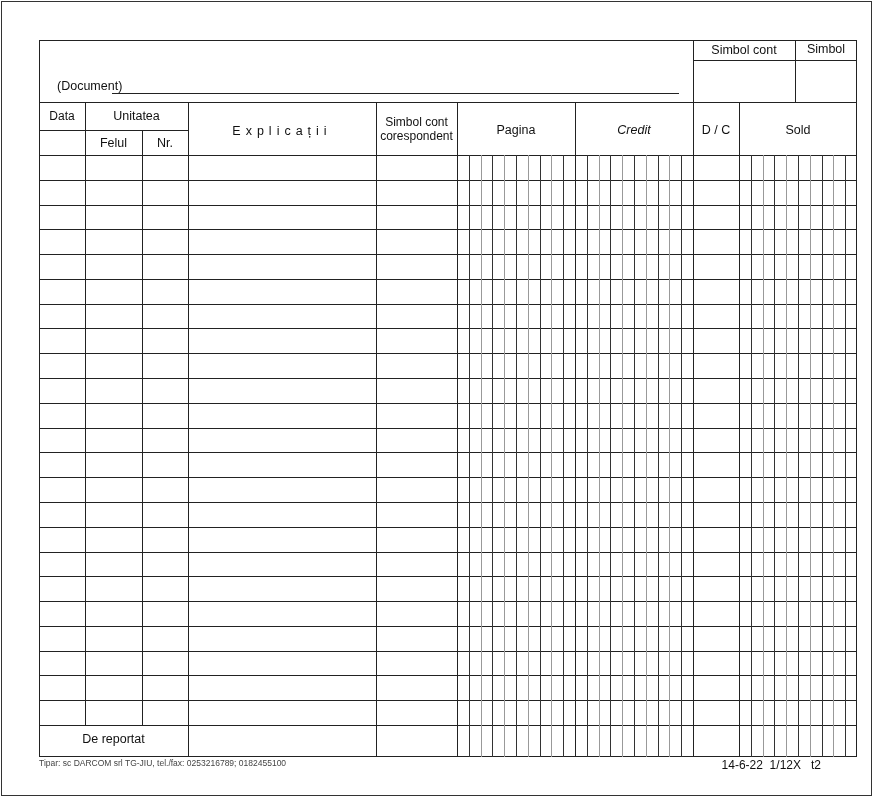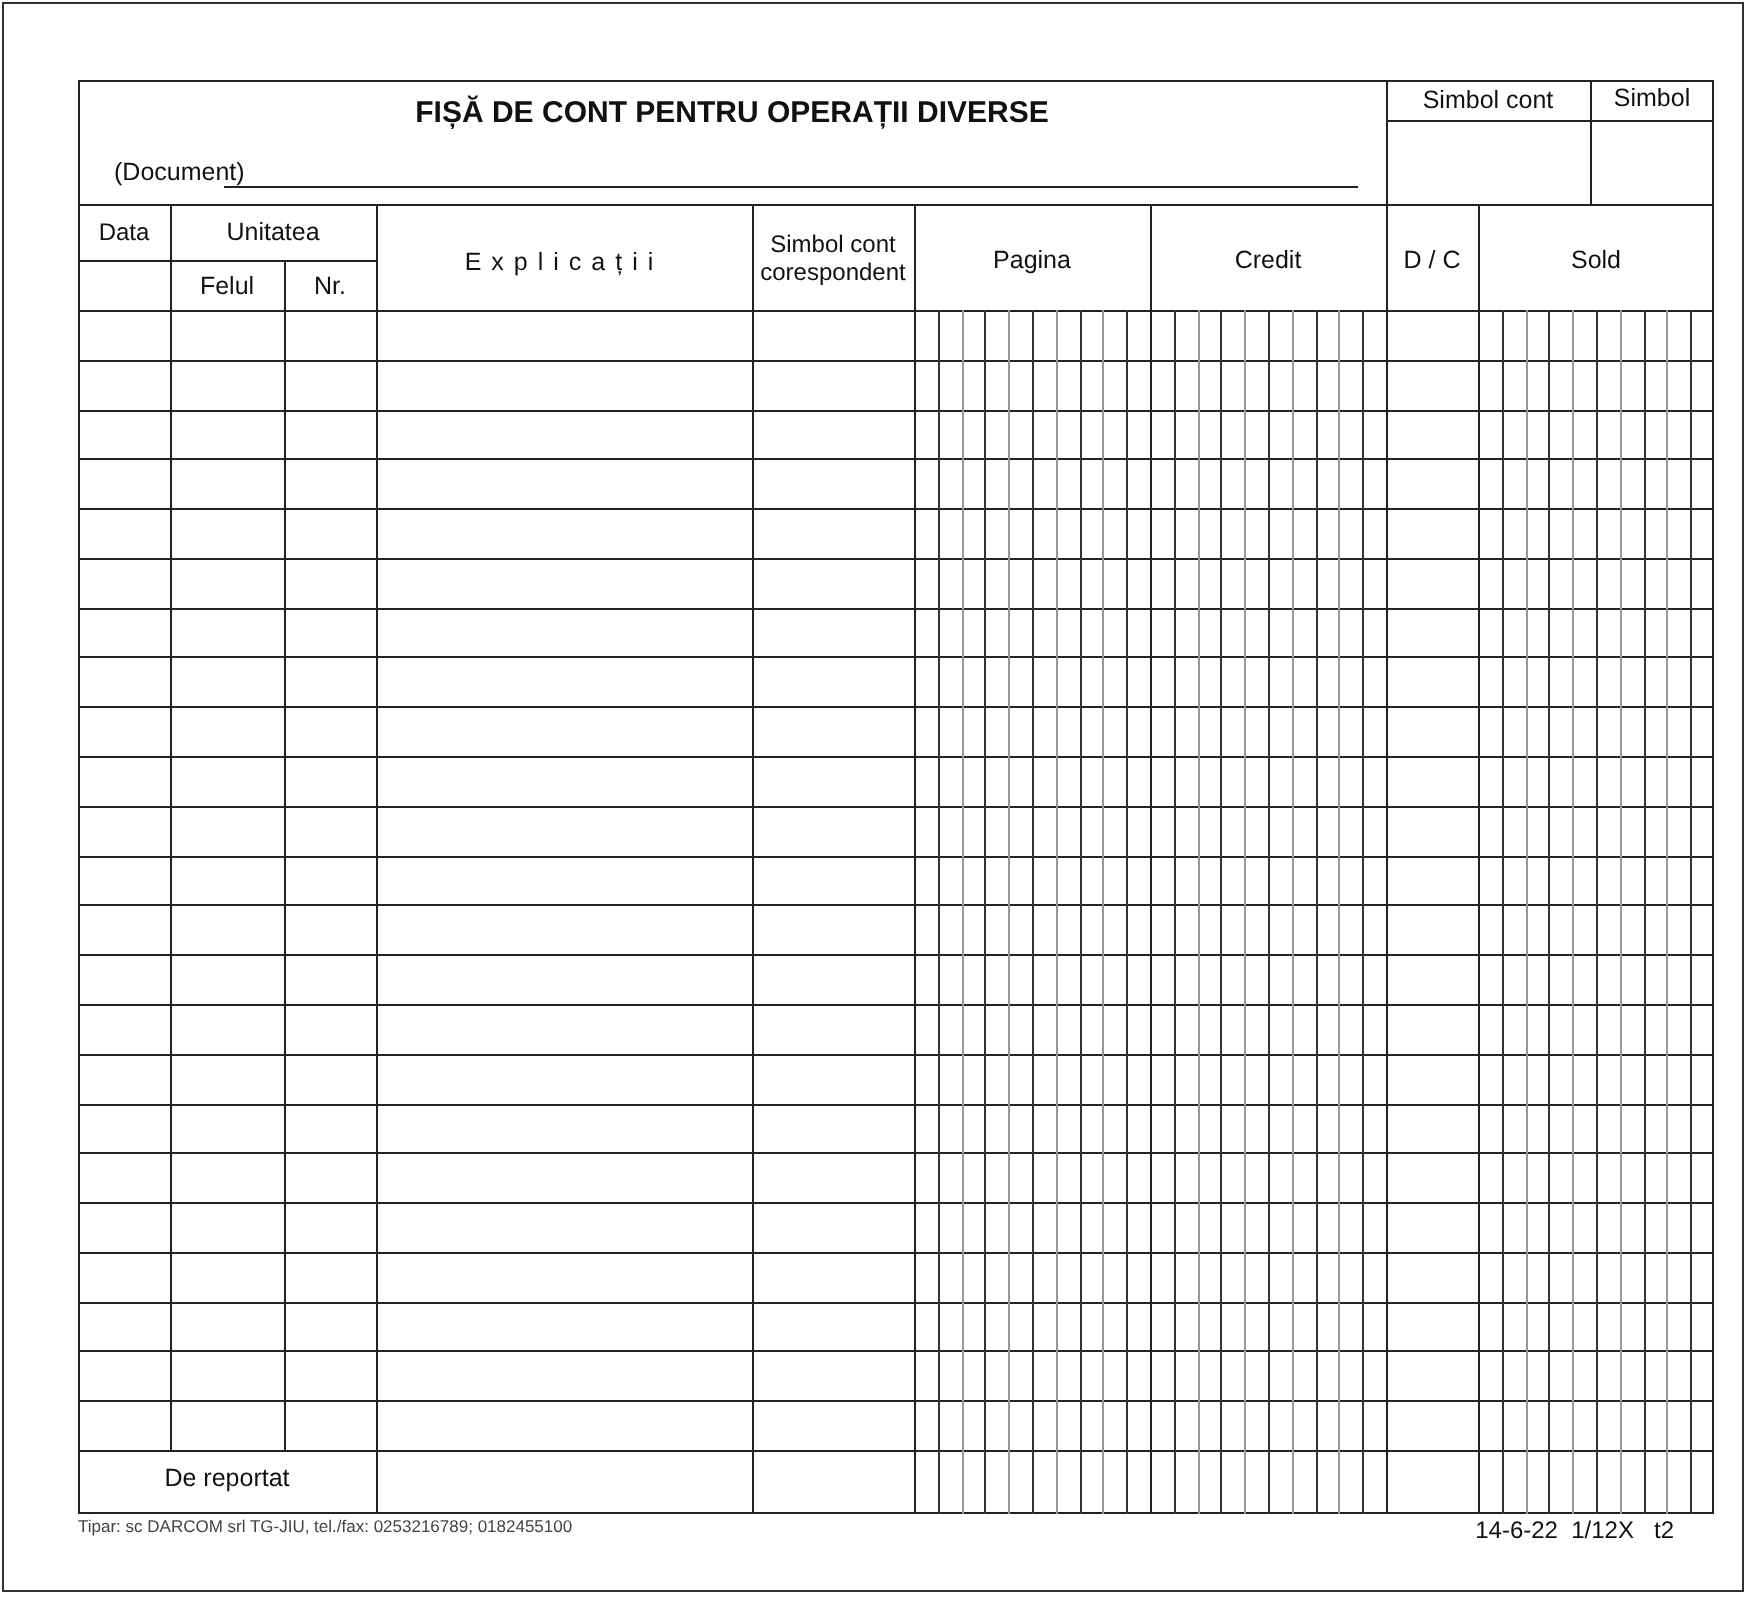--- a/index.html
+++ b/index.html
@@ -29,7 +29,6 @@
 
   <div class="abs" style="left:0;top:0;width:818px;height:717px;border:1.6px solid #222;"></div>
 
-  <div class="txt title center" style="left:0;top:8px;width:654px;">FIȘĂ DE CONT PENTRU OPERAȚII DIVERSE</div>
 
   <div class="txt" style="left:18px;top:39px;font-size:12.5px;">(Document)</div>
   <div class="abs" style="left:73px;top:38px;width:567px;height:16px;border-bottom:1.2px solid #222;">

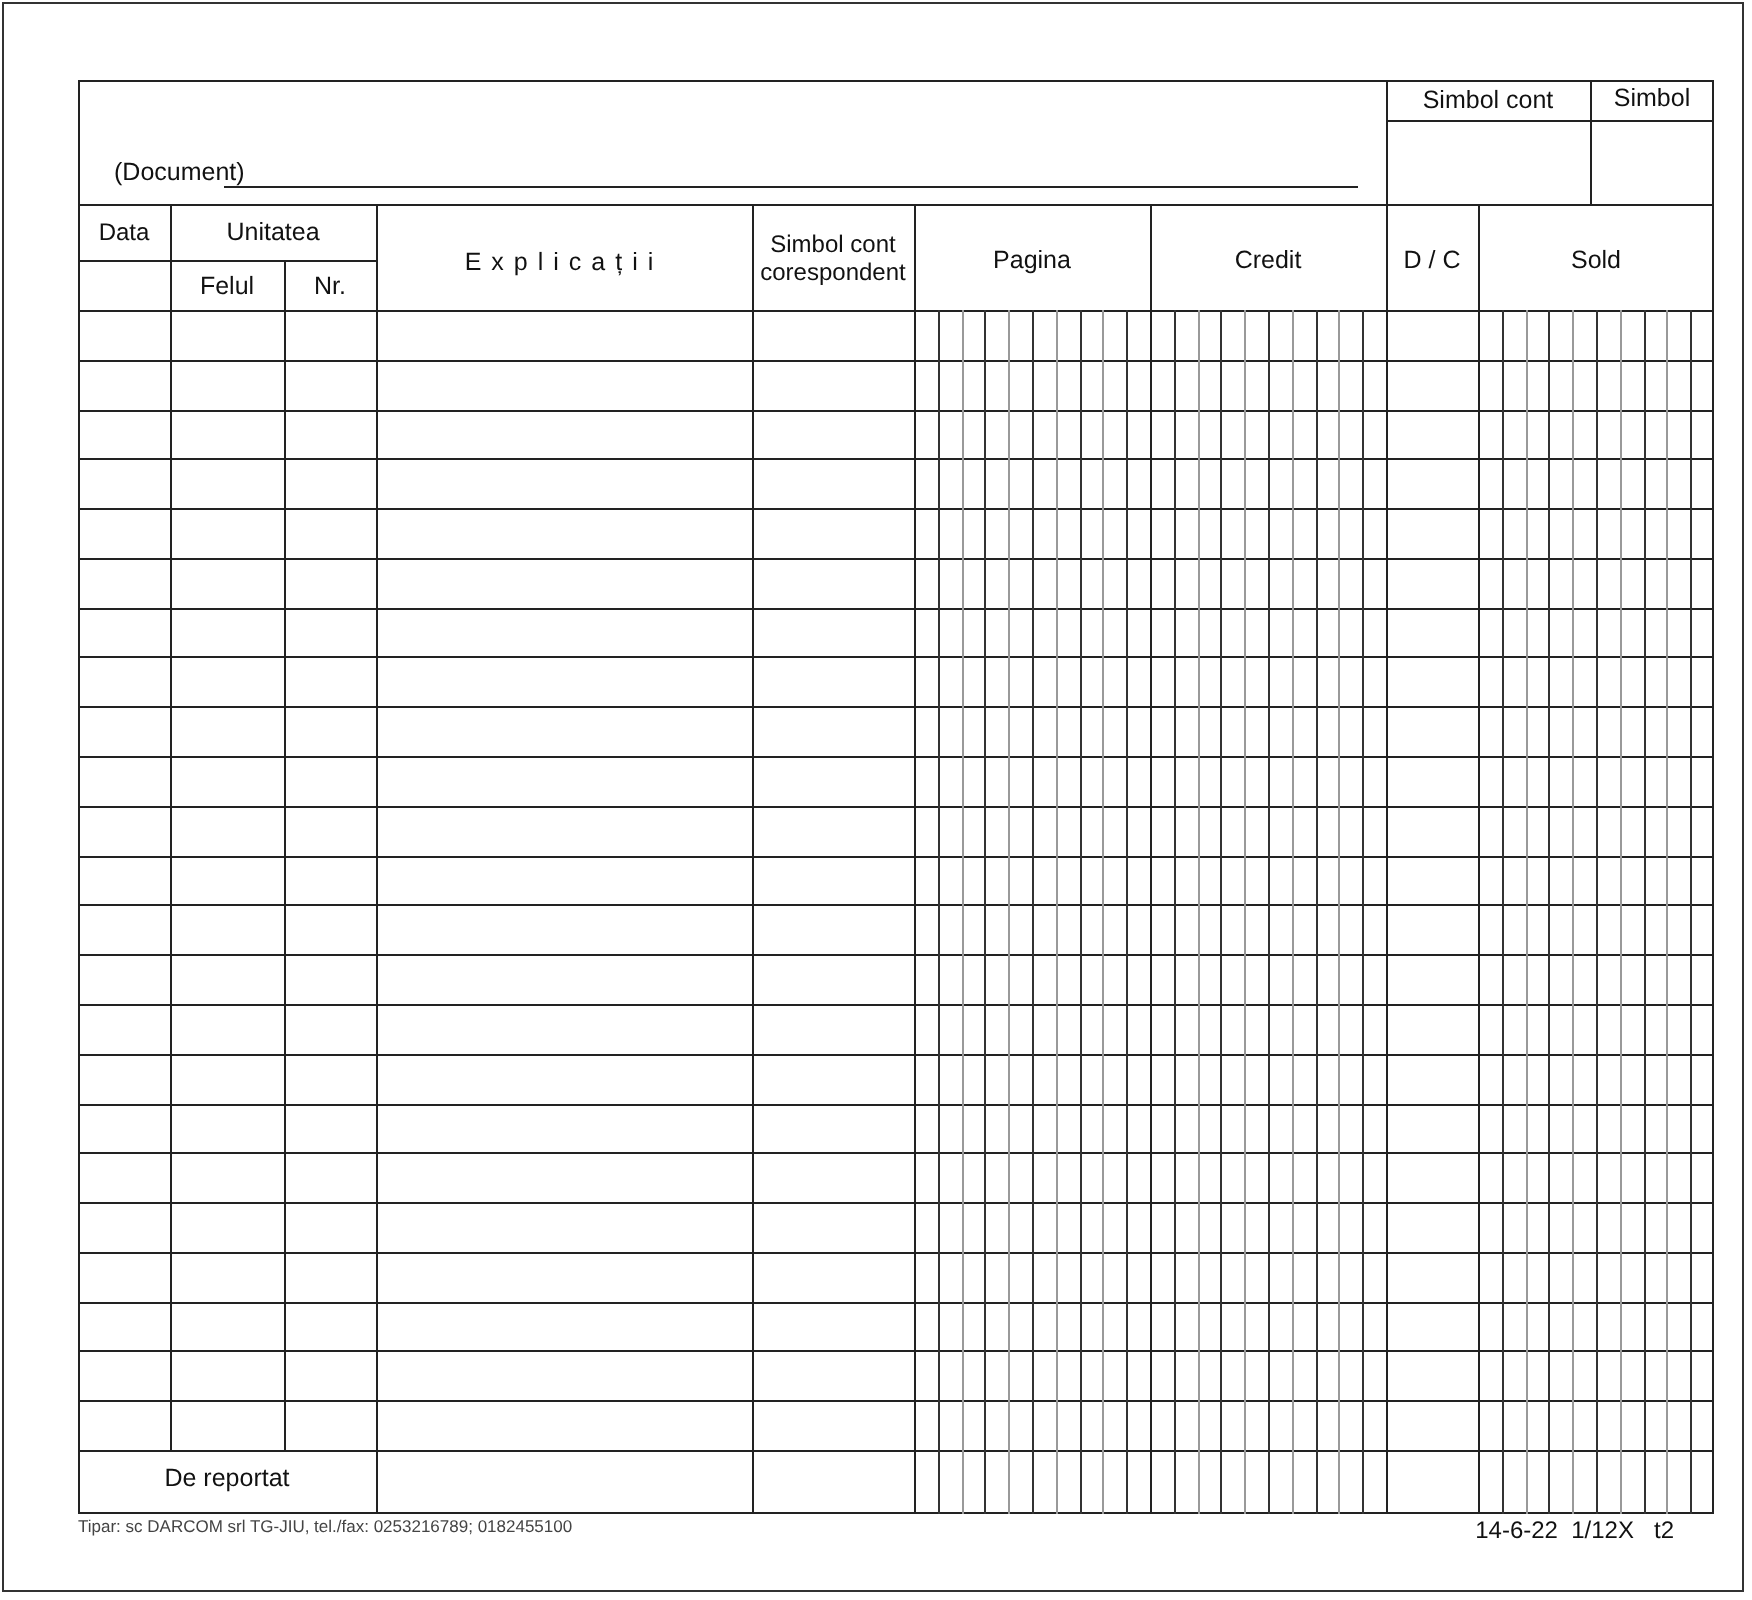--- a/index.html
+++ b/index.html
@@ -63,7 +63,7 @@
     <div>corespondent</div>
   </div>
   <div class="txt center" style="left:418px;top:83px;width:118px;font-size:12.5px;">Pagina</div>
-  <div class="txt center" style="left:536px;top:83px;width:118px;font-size:12.5px;">Credit</div>
+  <div class="txt center" style="left:536px;top:83px;width:118px;font-size:12.5px;font-style:italic;">Credit</div>
   <div class="txt center" style="left:654px;top:83px;width:46px;font-size:12.5px;">D / C</div>
   <div class="txt center" style="left:700px;top:83px;width:118px;font-size:12.5px;">Sold</div>
 

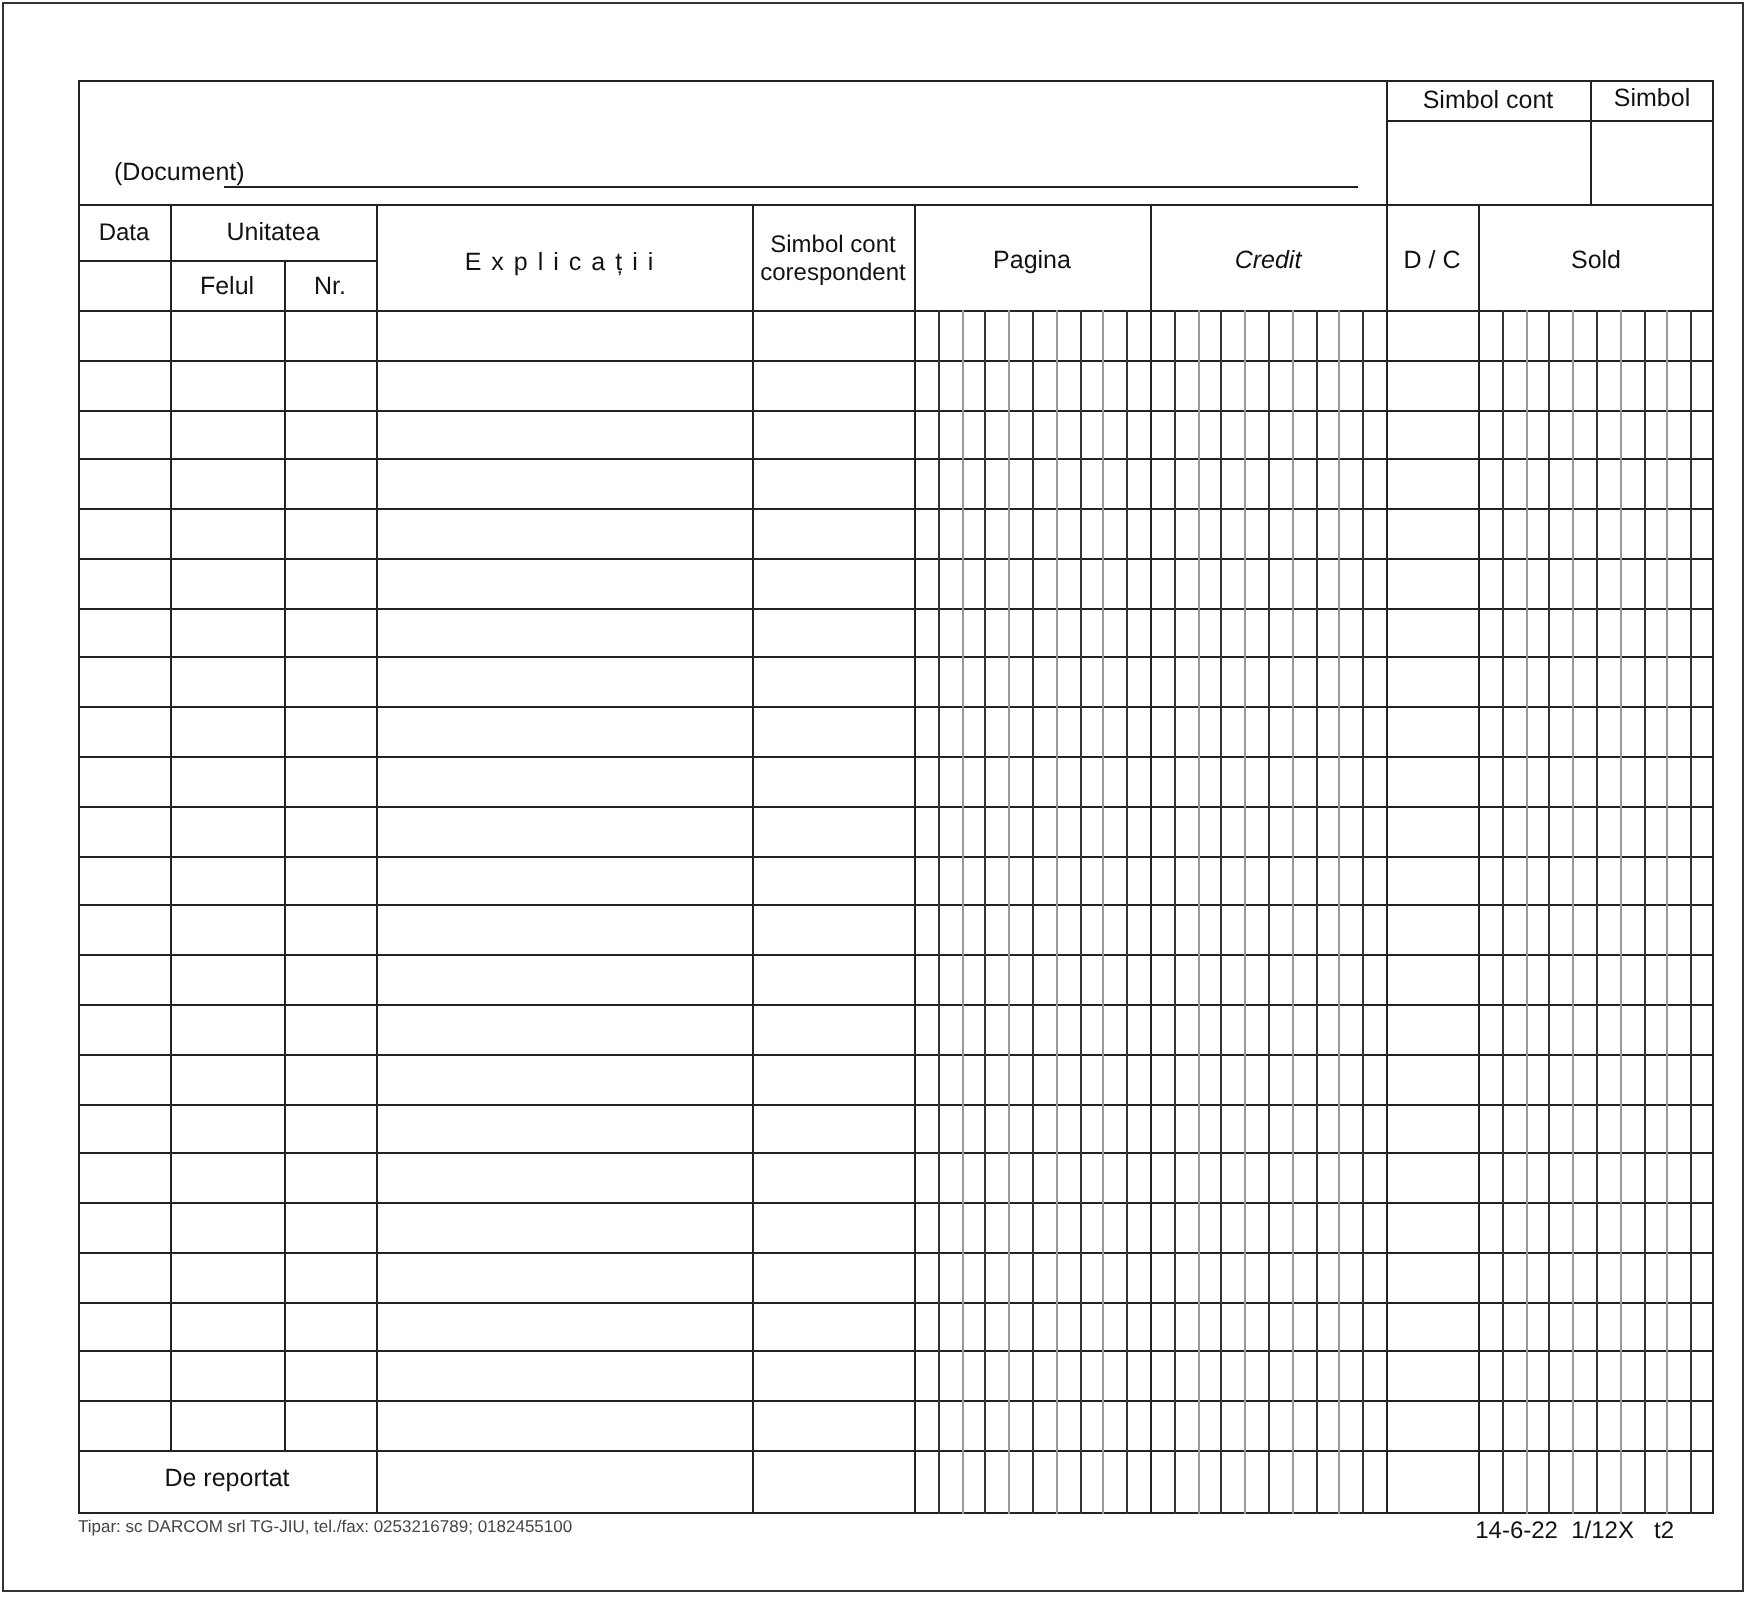--- a/index.html
+++ b/index.html
@@ -391,6 +391,6 @@
 </div>
 
 <div class="txt small" style="left:39px;top:758px;">Tipar: sc DARCOM srl TG-JIU, tel./fax: 0253216789; 0182455100</div>
-<div class="txt" style="left:680px;top:758px;width:157px;text-align:right;font-size:12px;white-space:pre;">14-6-22  1/12X   t2</div>
+<div class="txt" style="left:664px;top:758px;width:157px;text-align:right;font-size:12px;white-space:pre;">14-6-22  1/12X   t2</div>
 
 </body></html>

